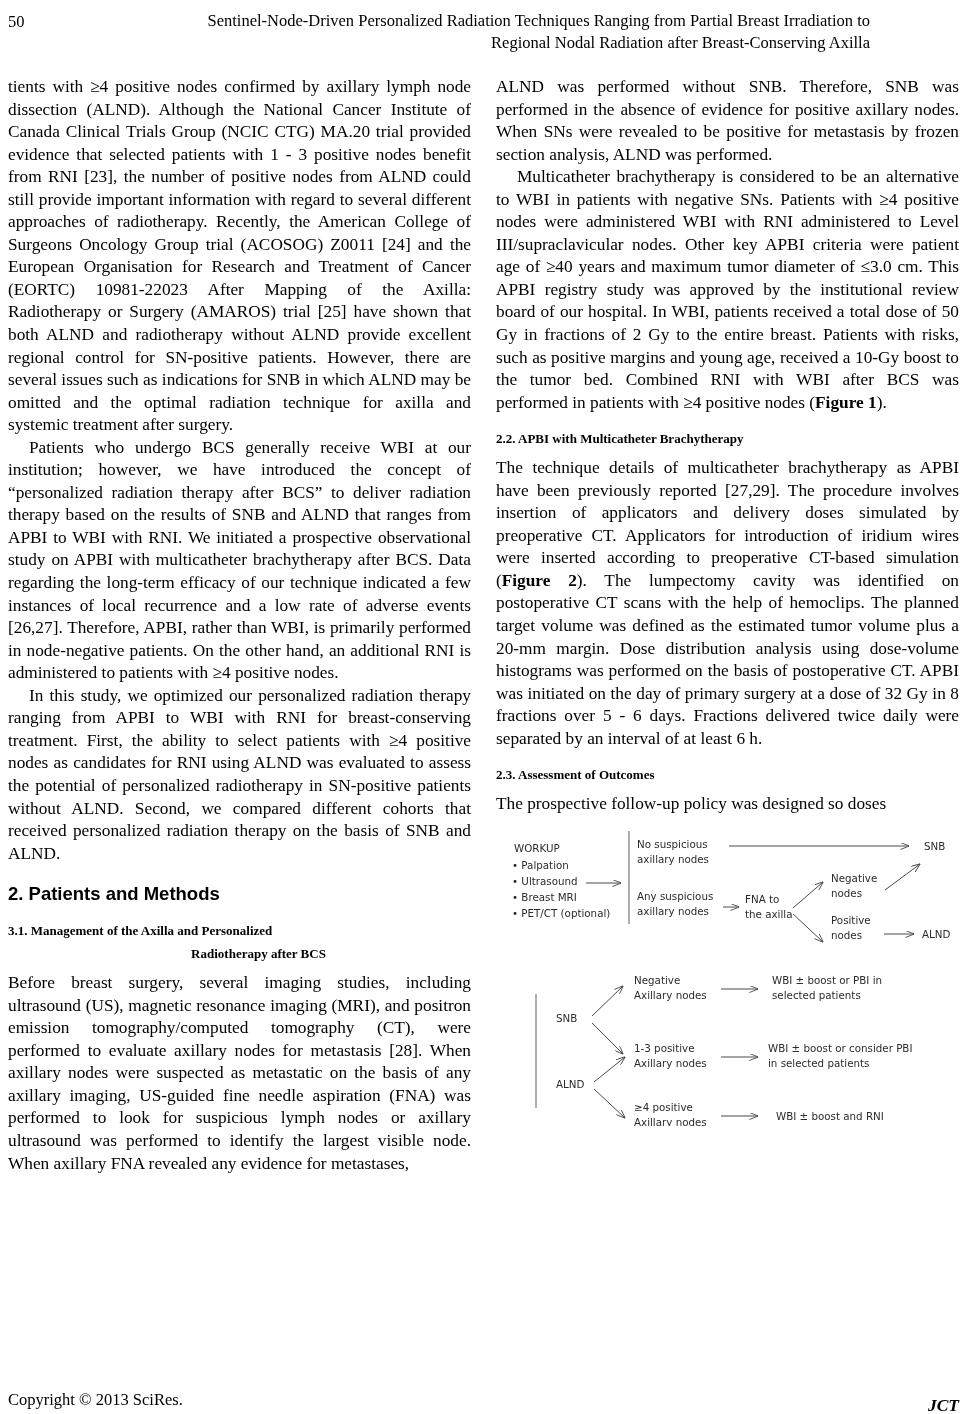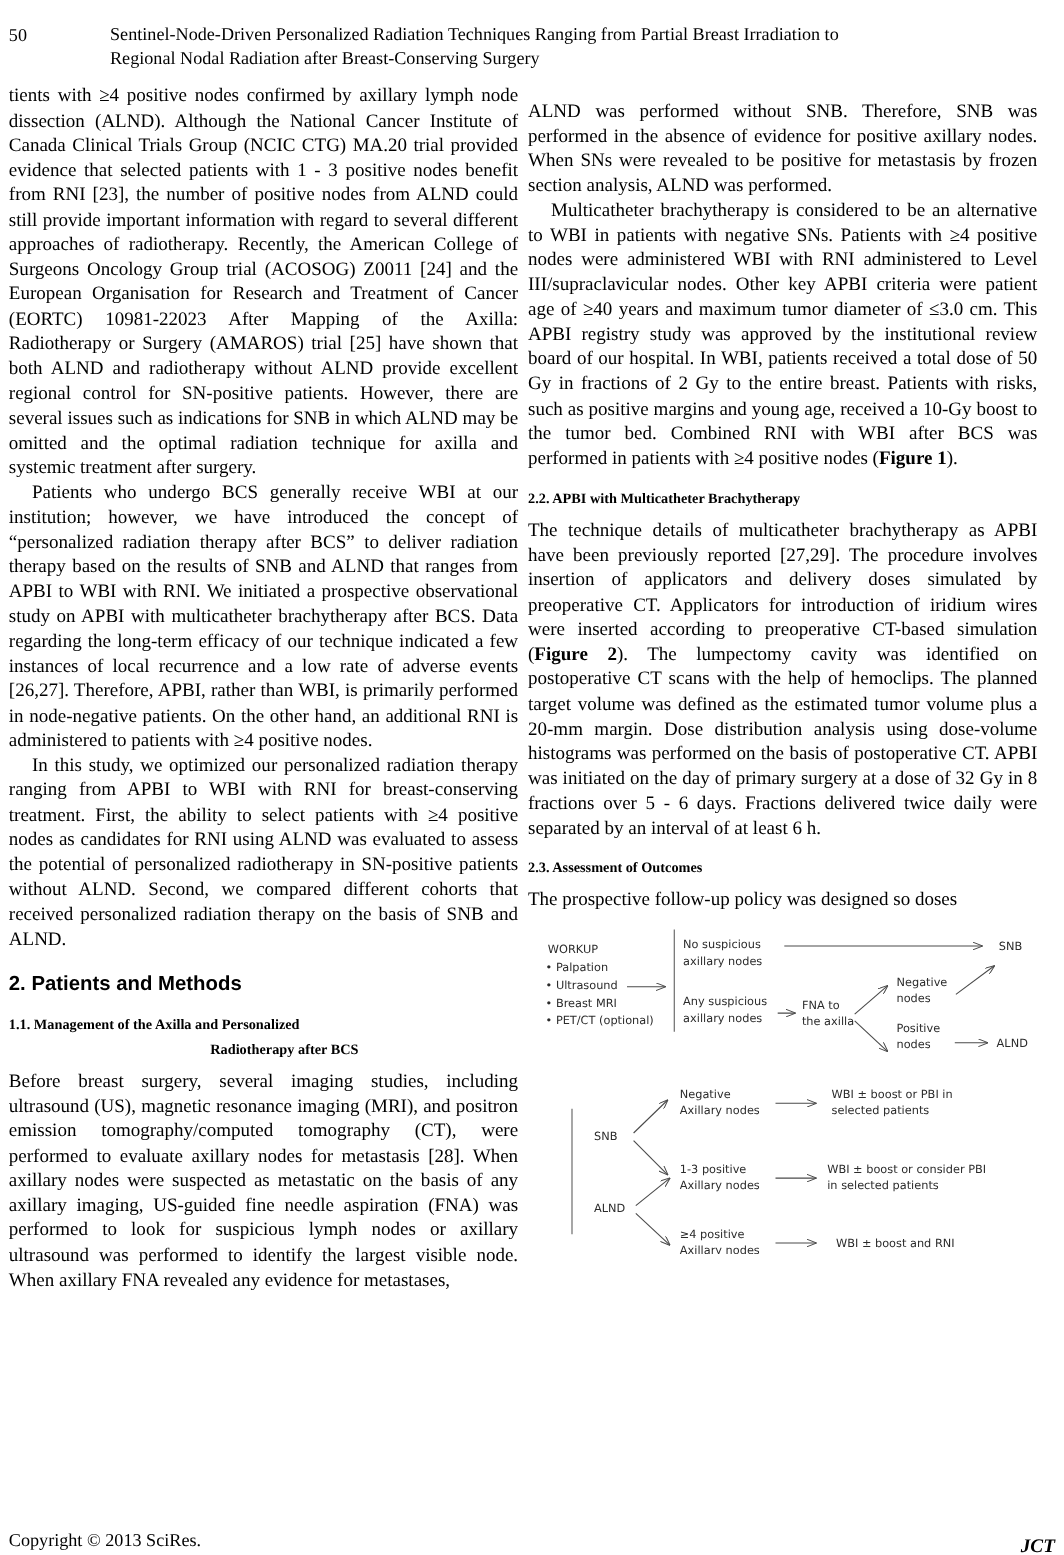--- a/index.html
+++ b/index.html
@@ -20,7 +20,7 @@
   
   .running-head {
     position: absolute;
-    top: 18px;
+    top: 8px;
     left: 0;
     width: 967px;
     height: 52px;

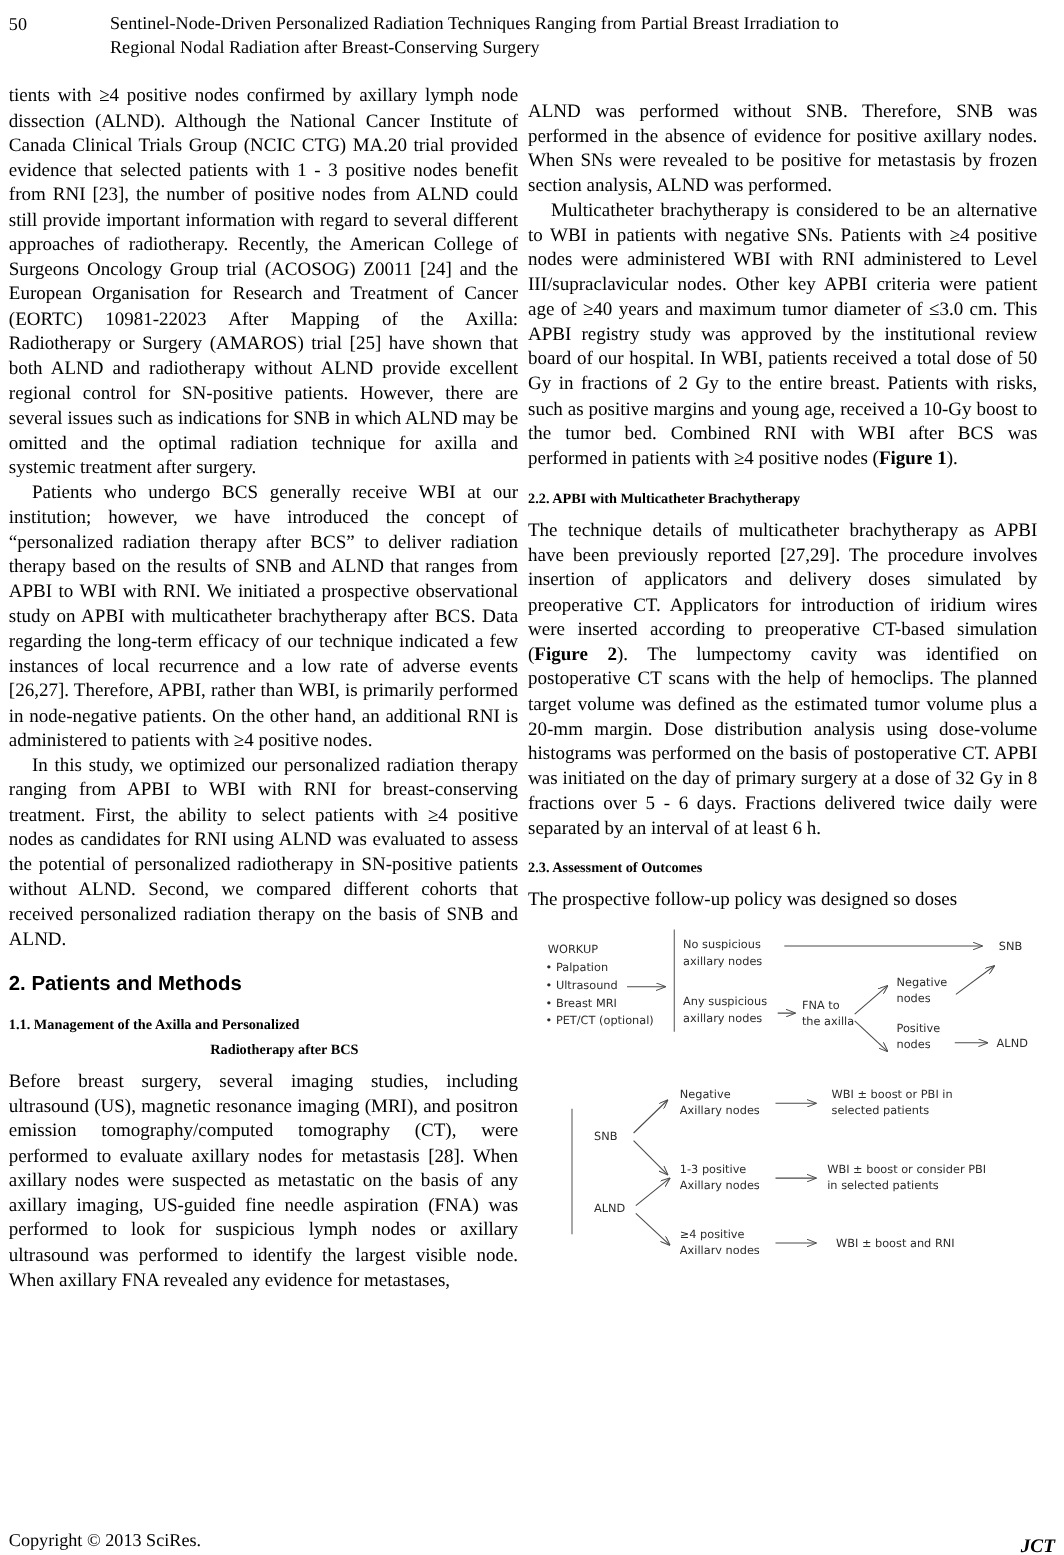--- a/index.html
+++ b/index.html
@@ -37,7 +37,7 @@
     left: 100px;
     top: 2px;
     width: 770px;
-    text-align: left;
+    text-align: right;
     font-size: 16.5px;
     line-height: 22px;
   }

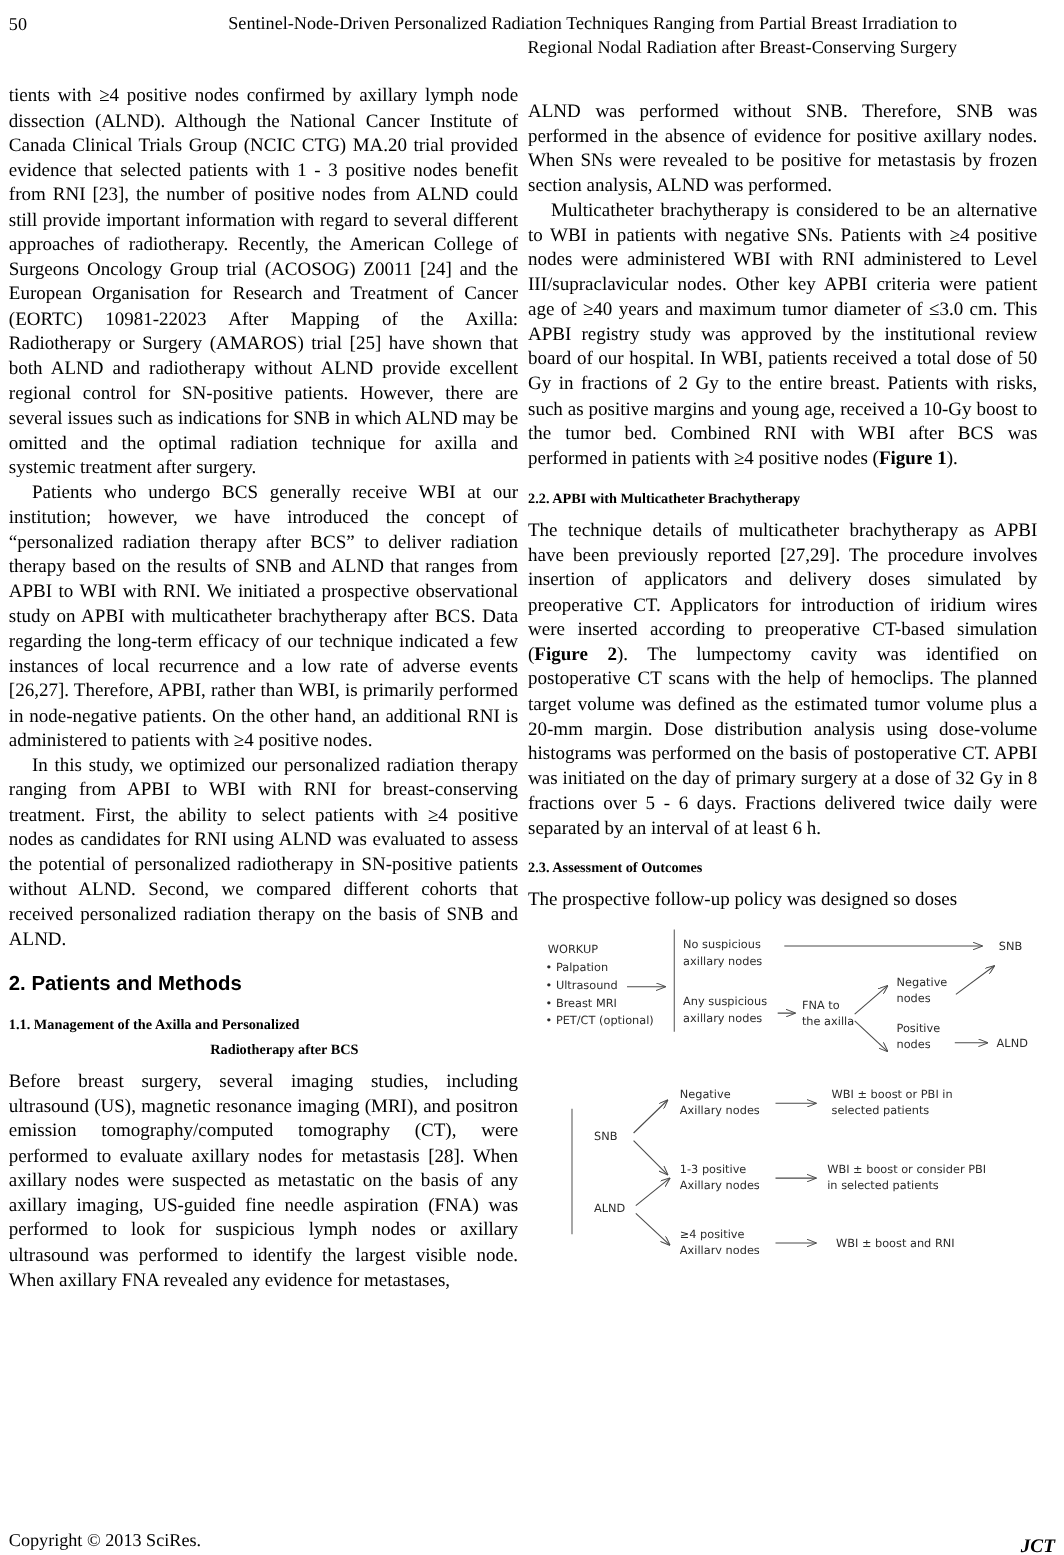--- a/index.html
+++ b/index.html
@@ -149,7 +149,7 @@
   <div class="folio">50</div>
   <div class="rh-lines">
     <span class="rh-line">Sentinel-Node-Driven Personalized Radiation Techniques Ranging from Partial Breast Irradiation to</span>
-    <span class="rh-line">Regional Nodal Radiation after Breast-Conserving Surgery</span>
+    <span class="rh-line">Regional Nodal Radiation after Breast-Conserving Axilla</span>
   </div>
 </div>
 

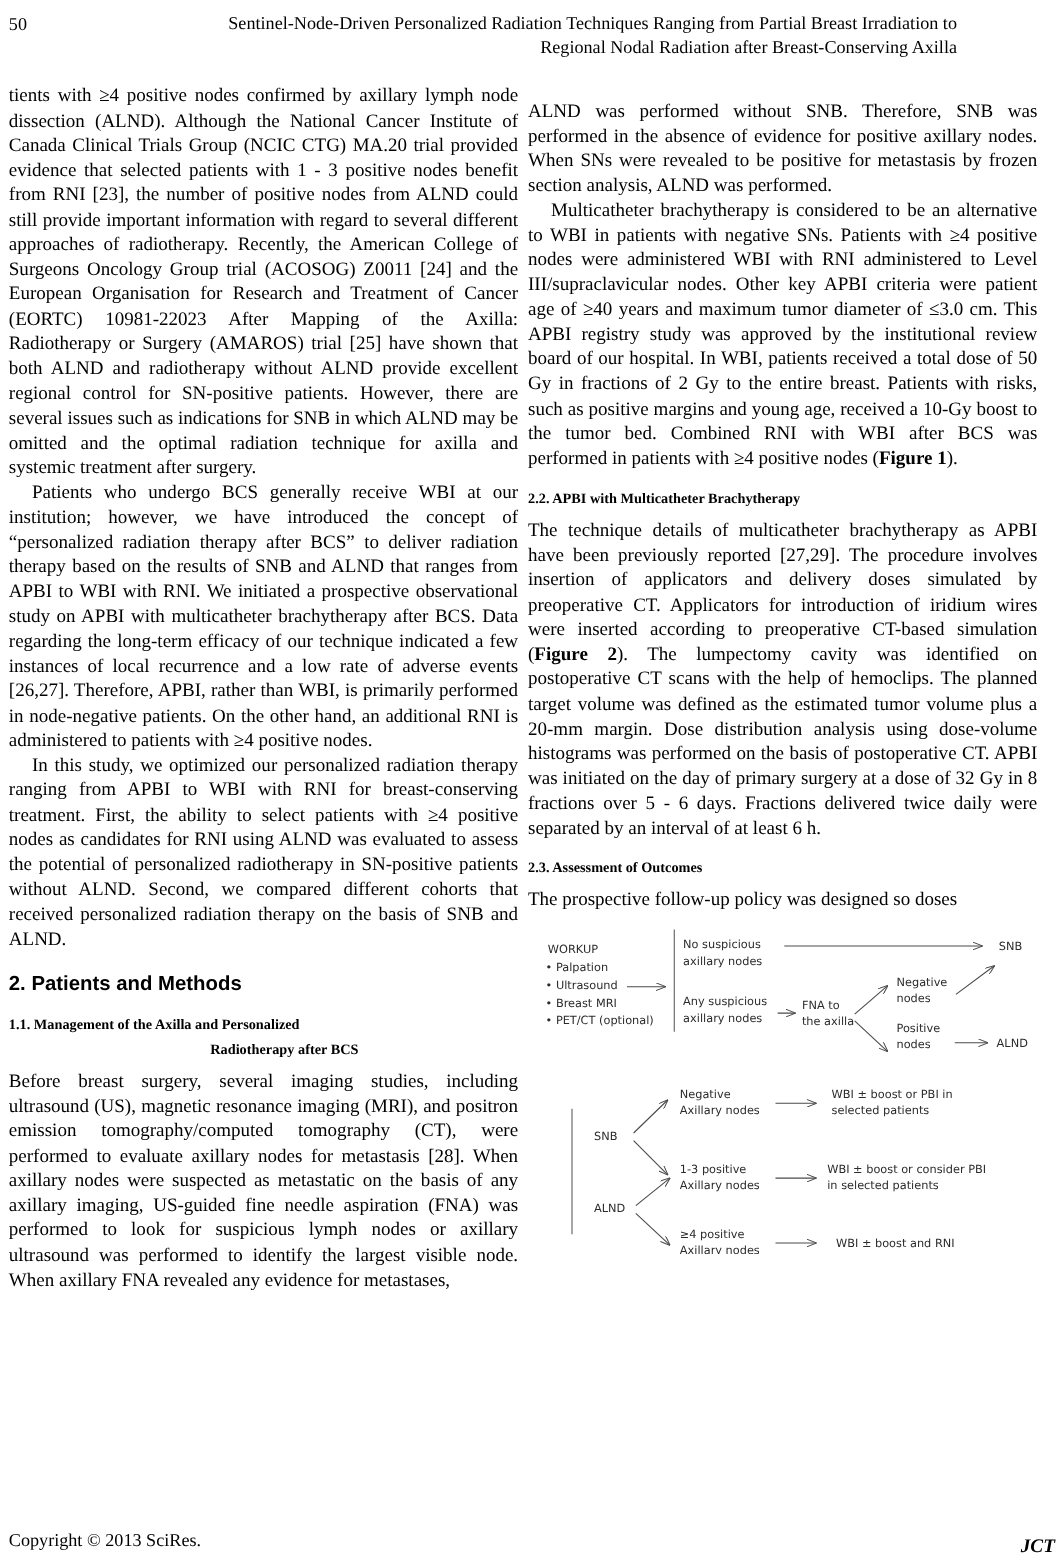--- a/index.html
+++ b/index.html
@@ -54,7 +54,7 @@
     text-justify: inter-word;
   }
   .col-left  { left: 8px; }
-  .col-right { left: 480px; margin-top: 14px; }
+  .col-right { left: 496px; }
 
   p {
     margin: 0;

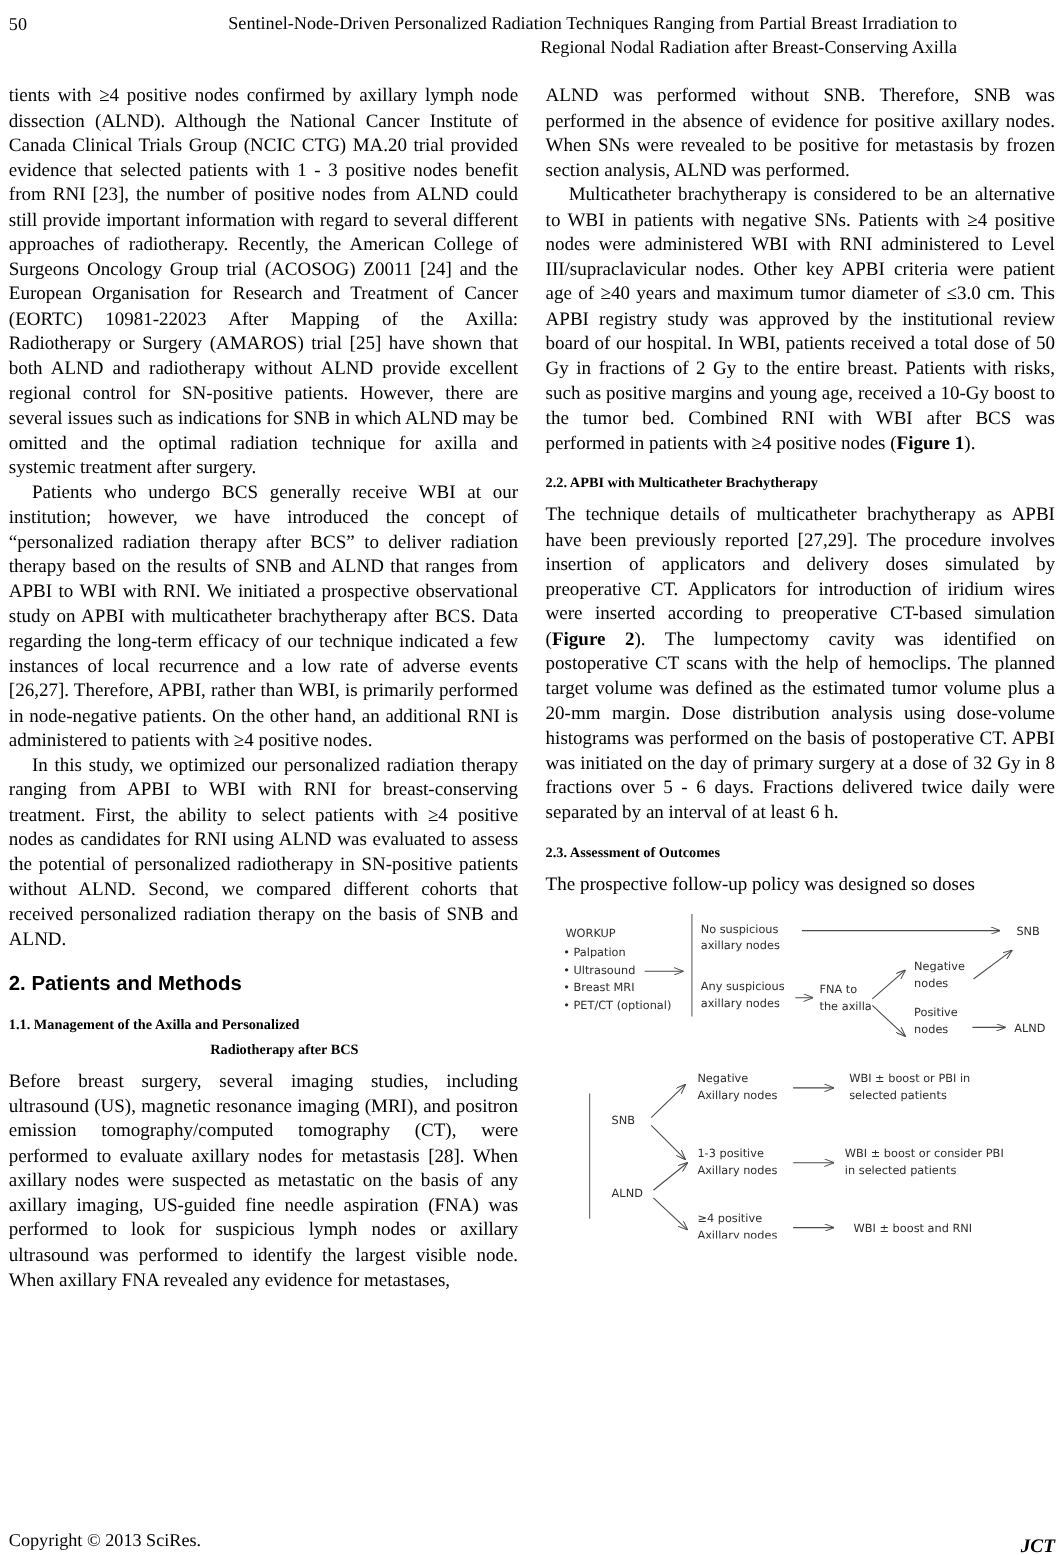--- a/index.html
+++ b/index.html
@@ -164,7 +164,7 @@
   <h2 class="sec">2. Patients and Methods</h2>
 
   <h3 class="subsec">
-    <span>1.1. Management of the Axilla and Personalized</span>
+    <span>3.1. Management of the Axilla and Personalized</span>
     <span class="cont">Radiotherapy after BCS</span>
   </h3>
 

